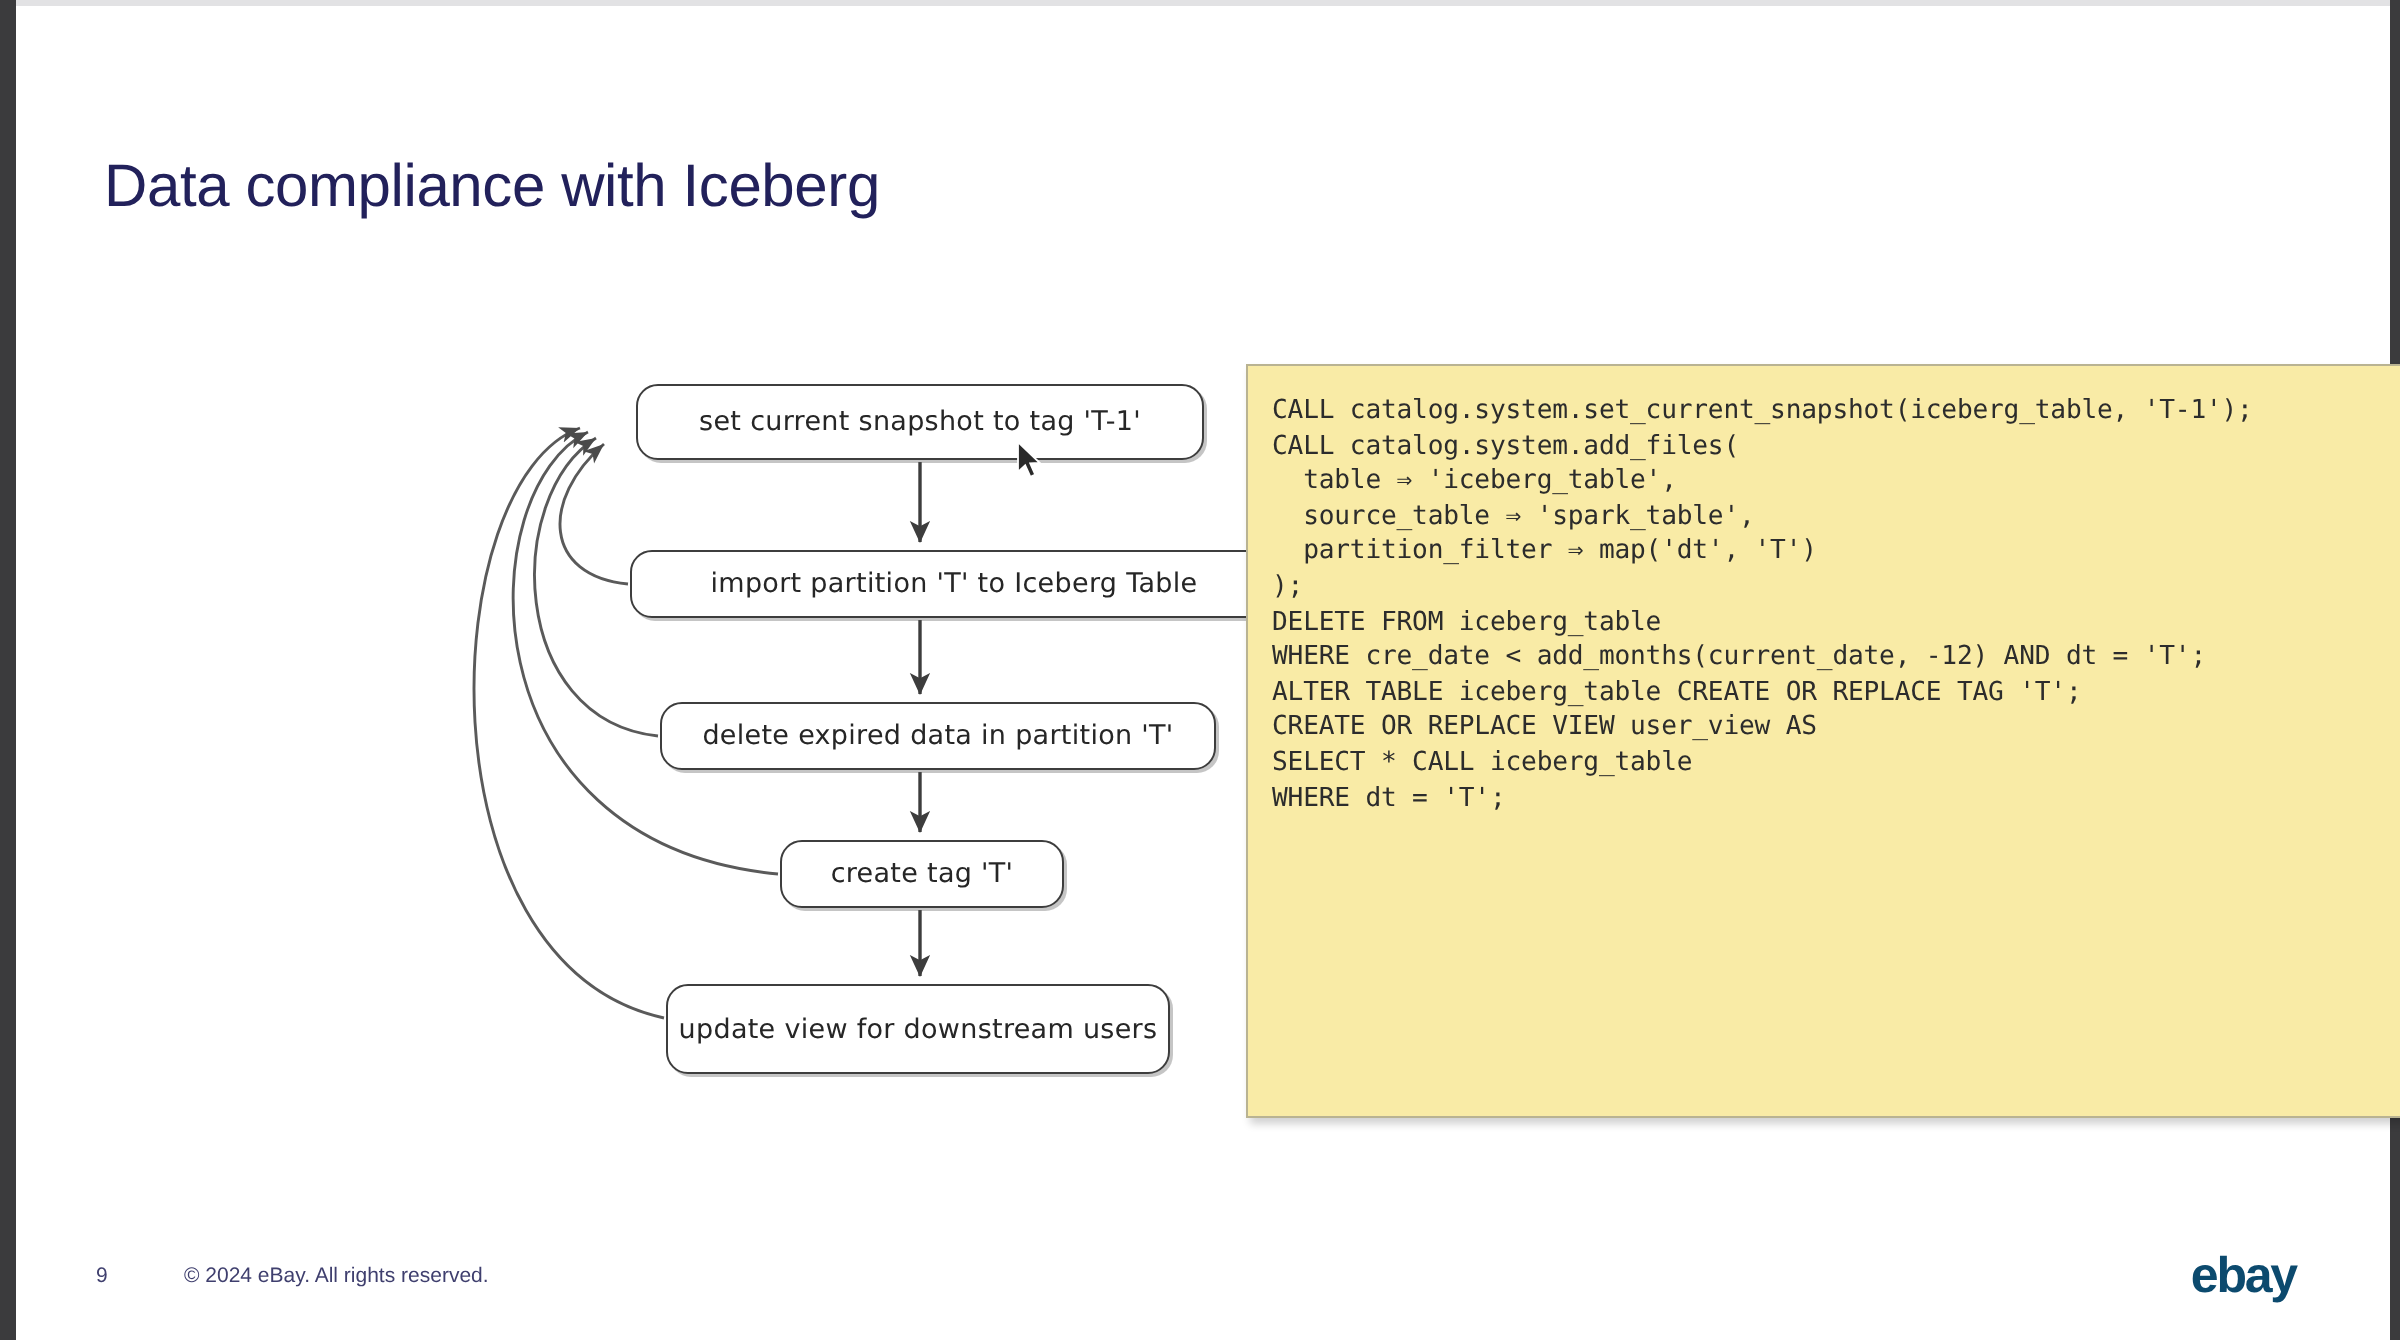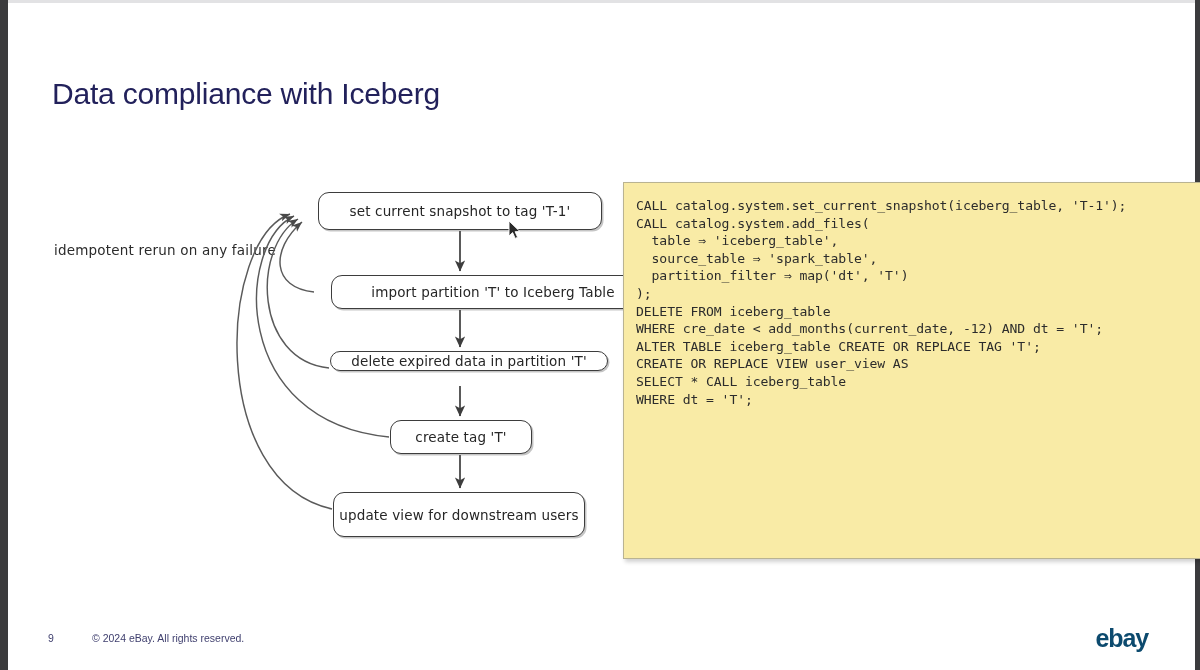--- a/index.html
+++ b/index.html
@@ -176,7 +176,6 @@
 
   <div id="flow">
 
-    <div class="flow-note">idempotent rerun on any failure</div>
 
     <svg class="flow-svg" viewBox="0 0 590 380">
       <defs>

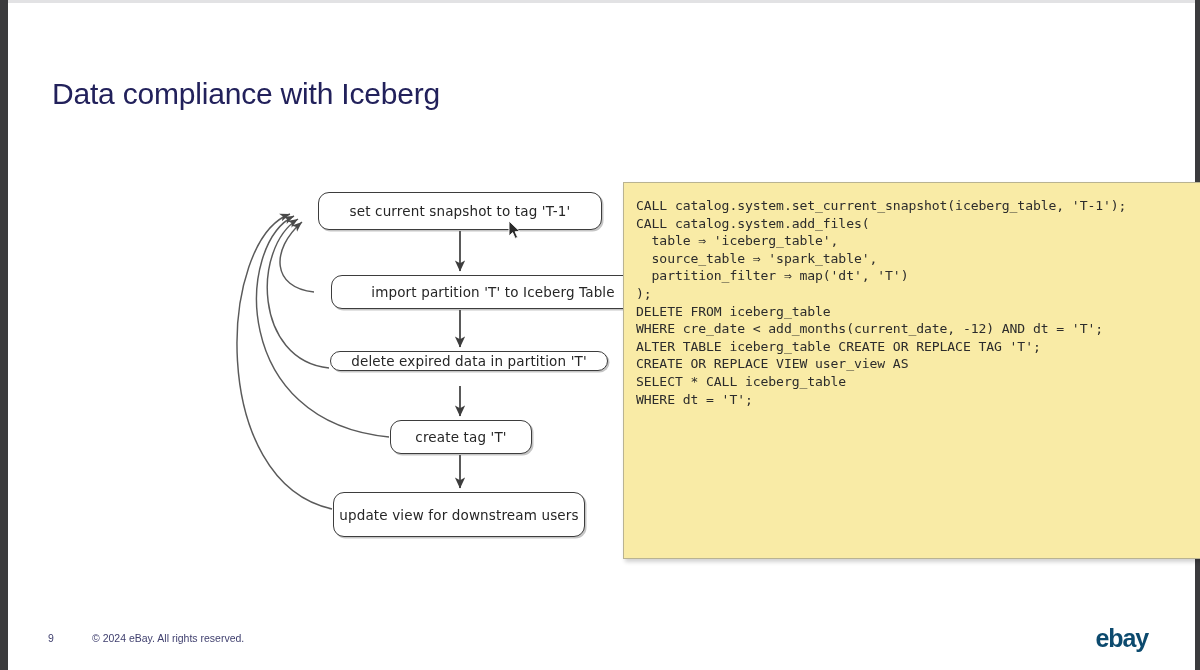--- a/index.html
+++ b/index.html
@@ -86,7 +86,7 @@
     box-shadow: 1.5px 1.5px 0 rgba(90,90,90,0.35);
   }
   #n1 { left: 278px; top: 22px;  width: 284px; height: 38px; }
-  #n2 { left: 291px; top: 105px; width: 324px; height: 34px; }
+  #n2 { left: 275px; top: 105px; width: 324px; height: 34px; }
   #n3 { left: 290px; top: 181px; width: 278px; height: 20px; }
   #n4 { left: 350px; top: 250px; width: 142px; height: 34px; }
   #n5 { left: 293px; top: 322px; width: 252px; height: 45px; text-align: right; }

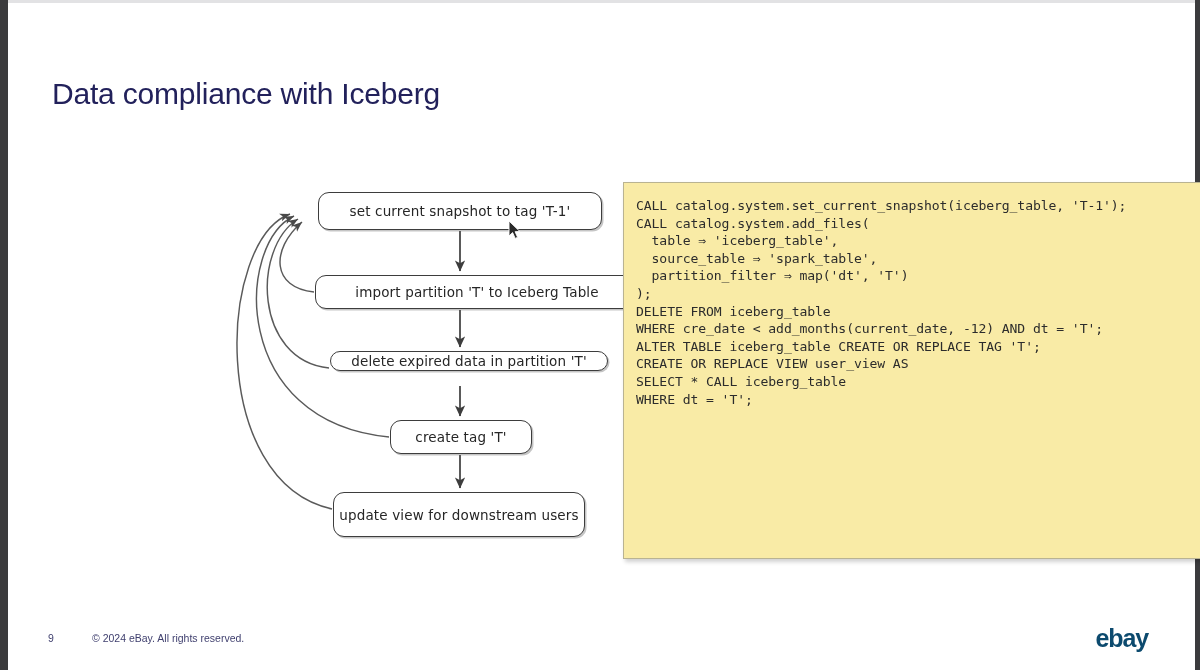--- a/index.html
+++ b/index.html
@@ -87,7 +87,7 @@
   }
   #n1 { left: 278px; top: 22px;  width: 284px; height: 38px; }
   #n2 { left: 275px; top: 105px; width: 324px; height: 34px; }
-  #n3 { left: 290px; top: 181px; width: 278px; height: 20px; }
+  #n3 { left: 290px; top: 181px; width: 278px; height: 34px; }
   #n4 { left: 350px; top: 250px; width: 142px; height: 34px; }
   #n5 { left: 293px; top: 322px; width: 252px; height: 45px; text-align: right; }
 

